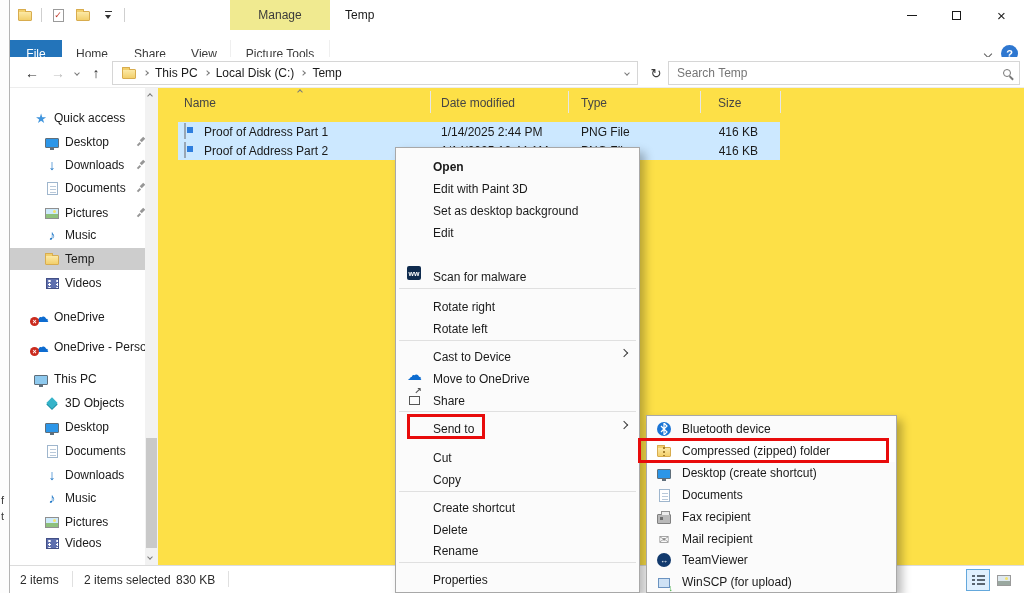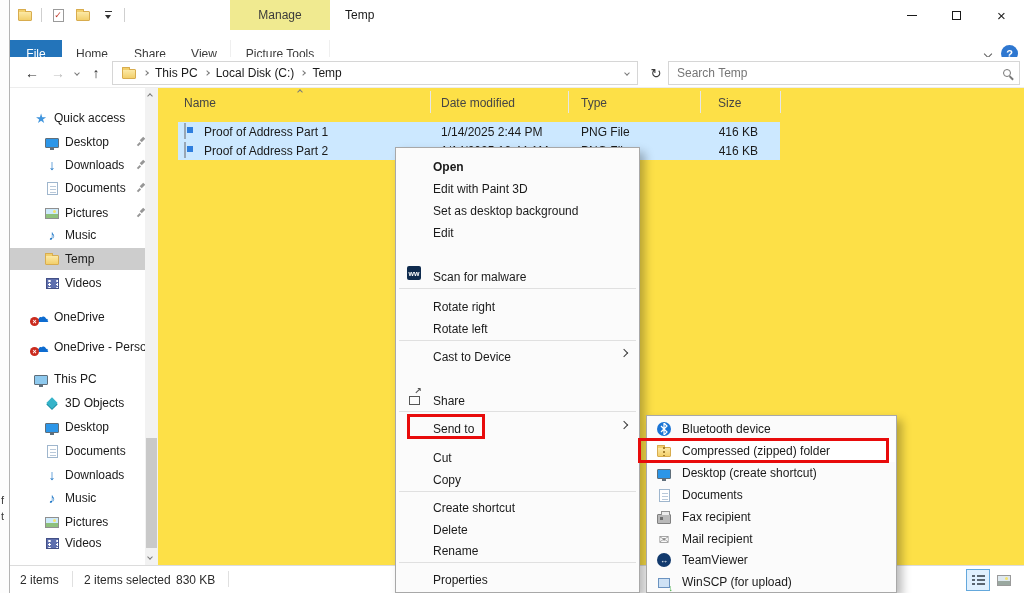--- a/index.html
+++ b/index.html
@@ -434,6 +434,12 @@
         <span>Cast to Device</span>
         <span class="arrow chev right menu"></span>
       </div>
+    <div class="mi" style="top:216px">
+        <span class="mi-ic">
+          <span class="g-cloud"></span>
+        </span>
+        <span>Move to OneDrive</span>
+      </div>
     <div class="mi" style="top:238px">
         <span class="mi-ic">
           <span class="g-share"></span>

